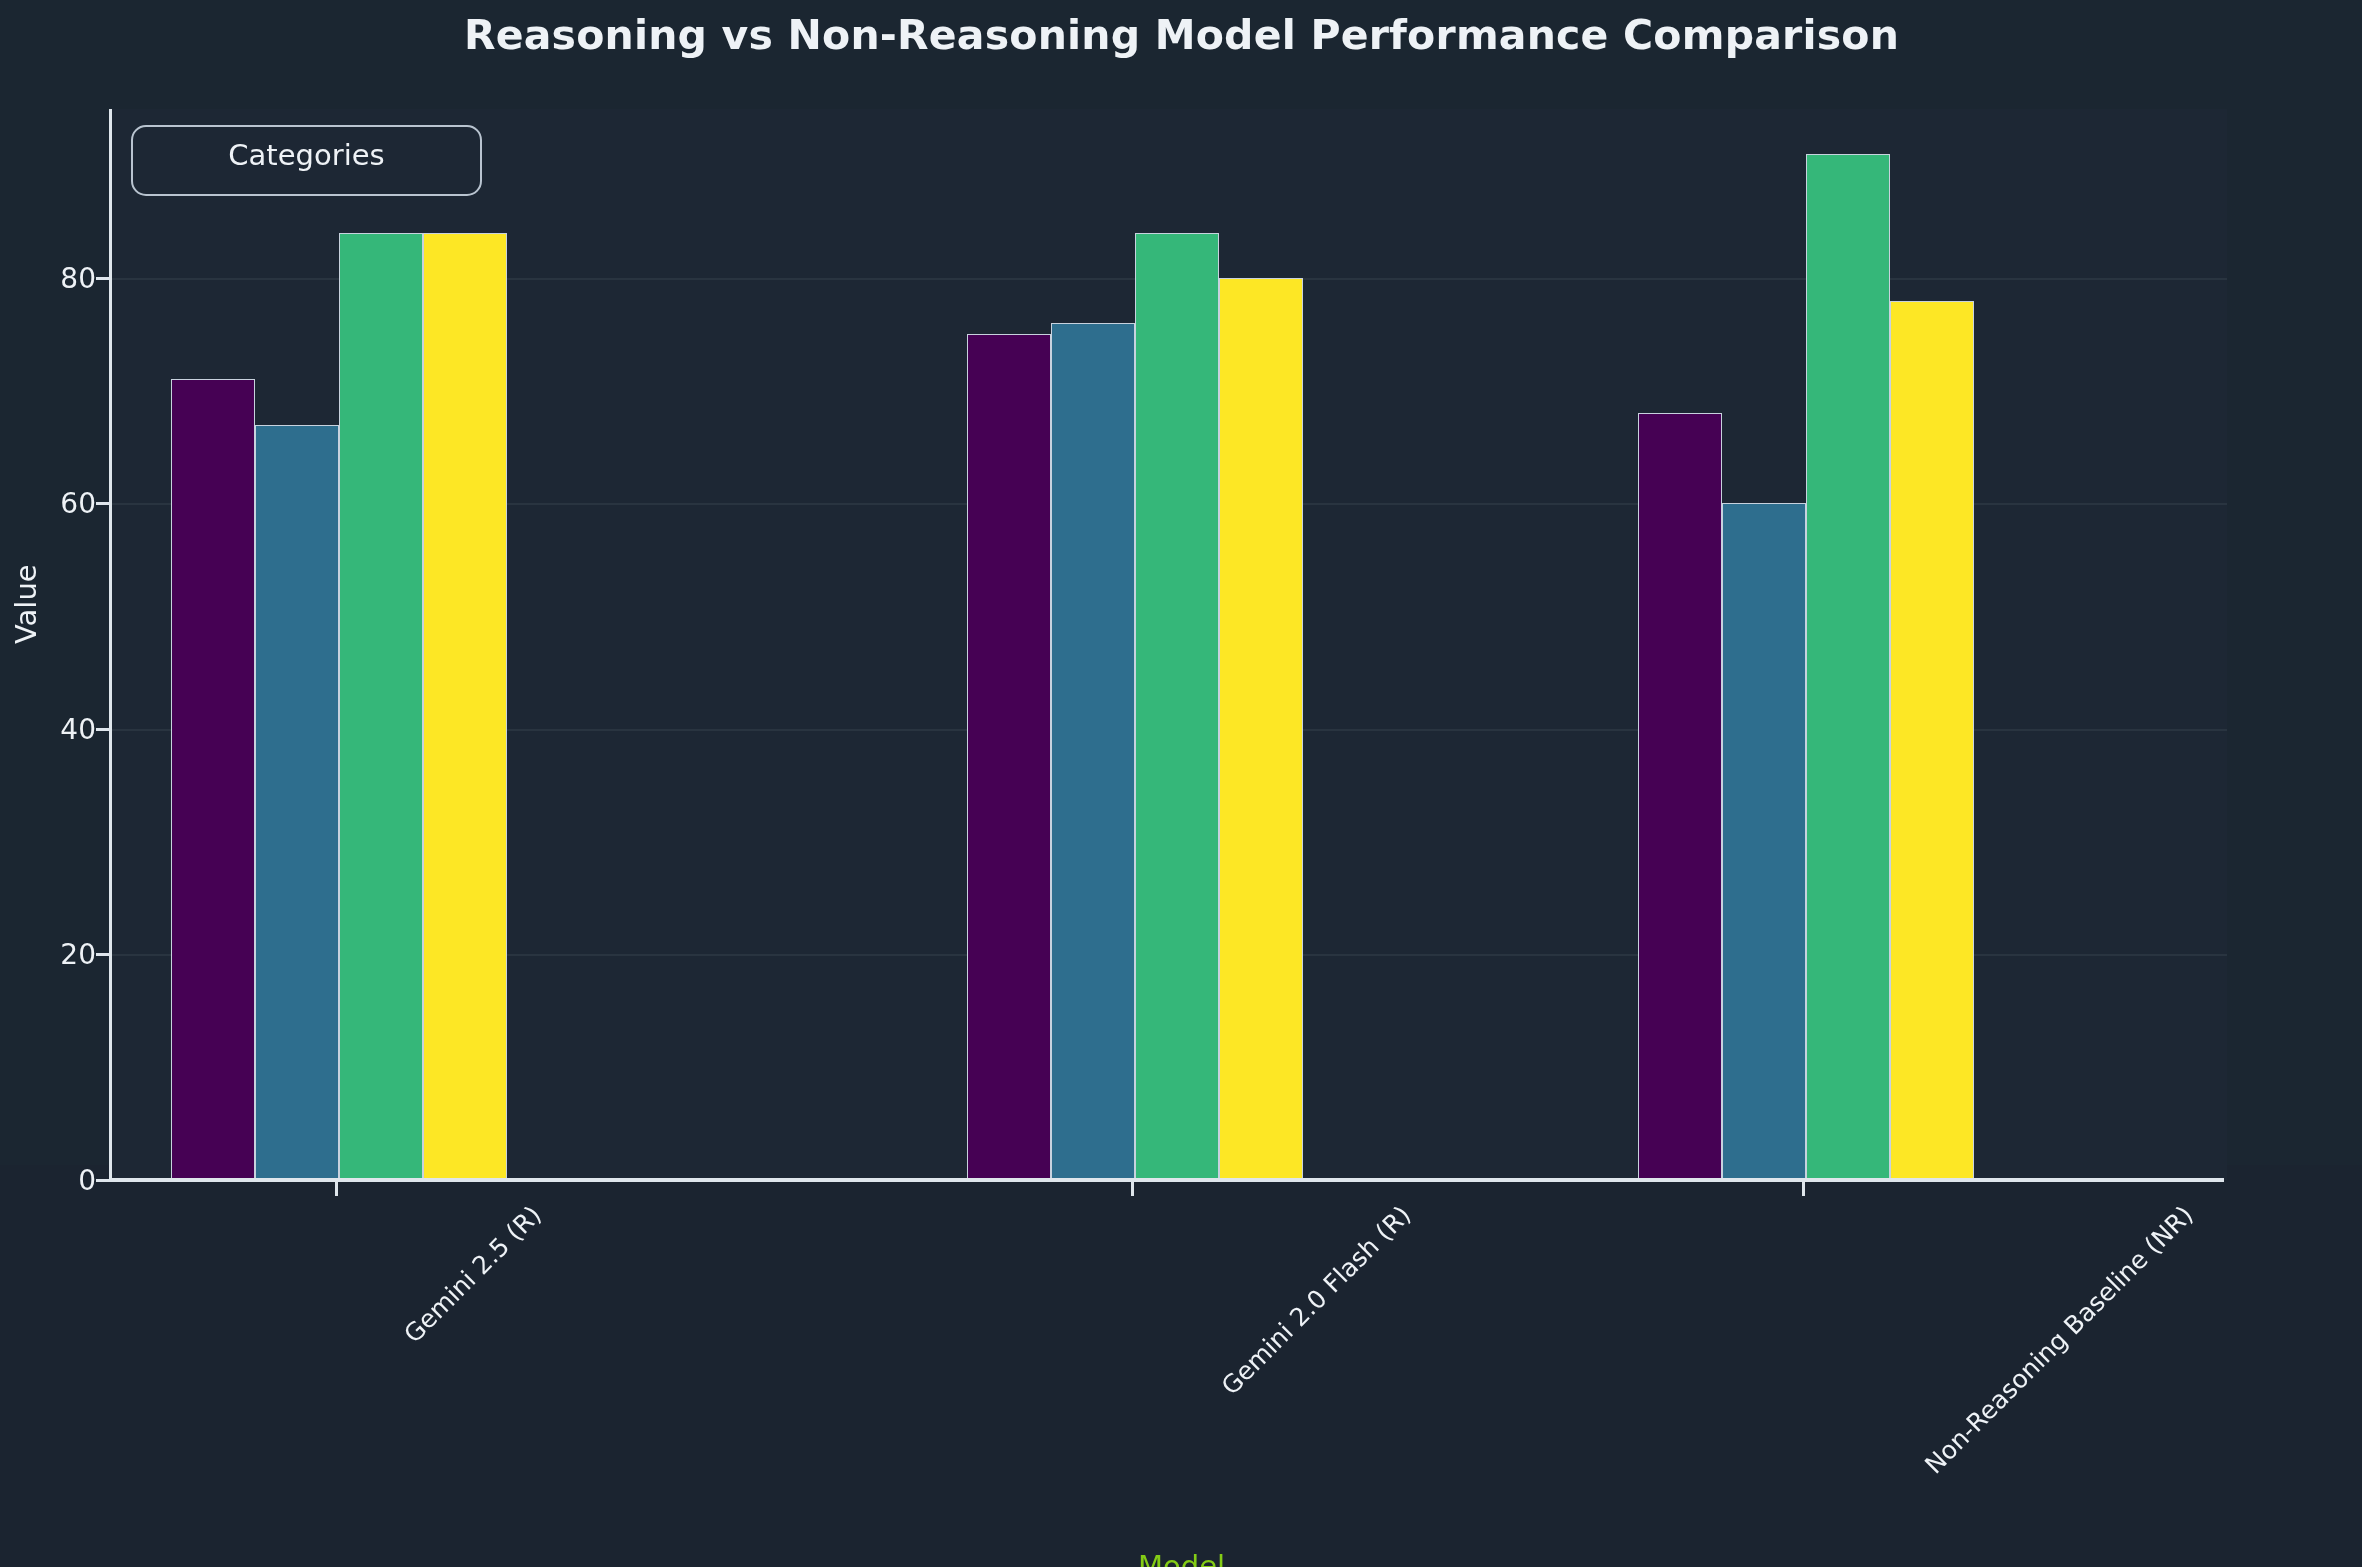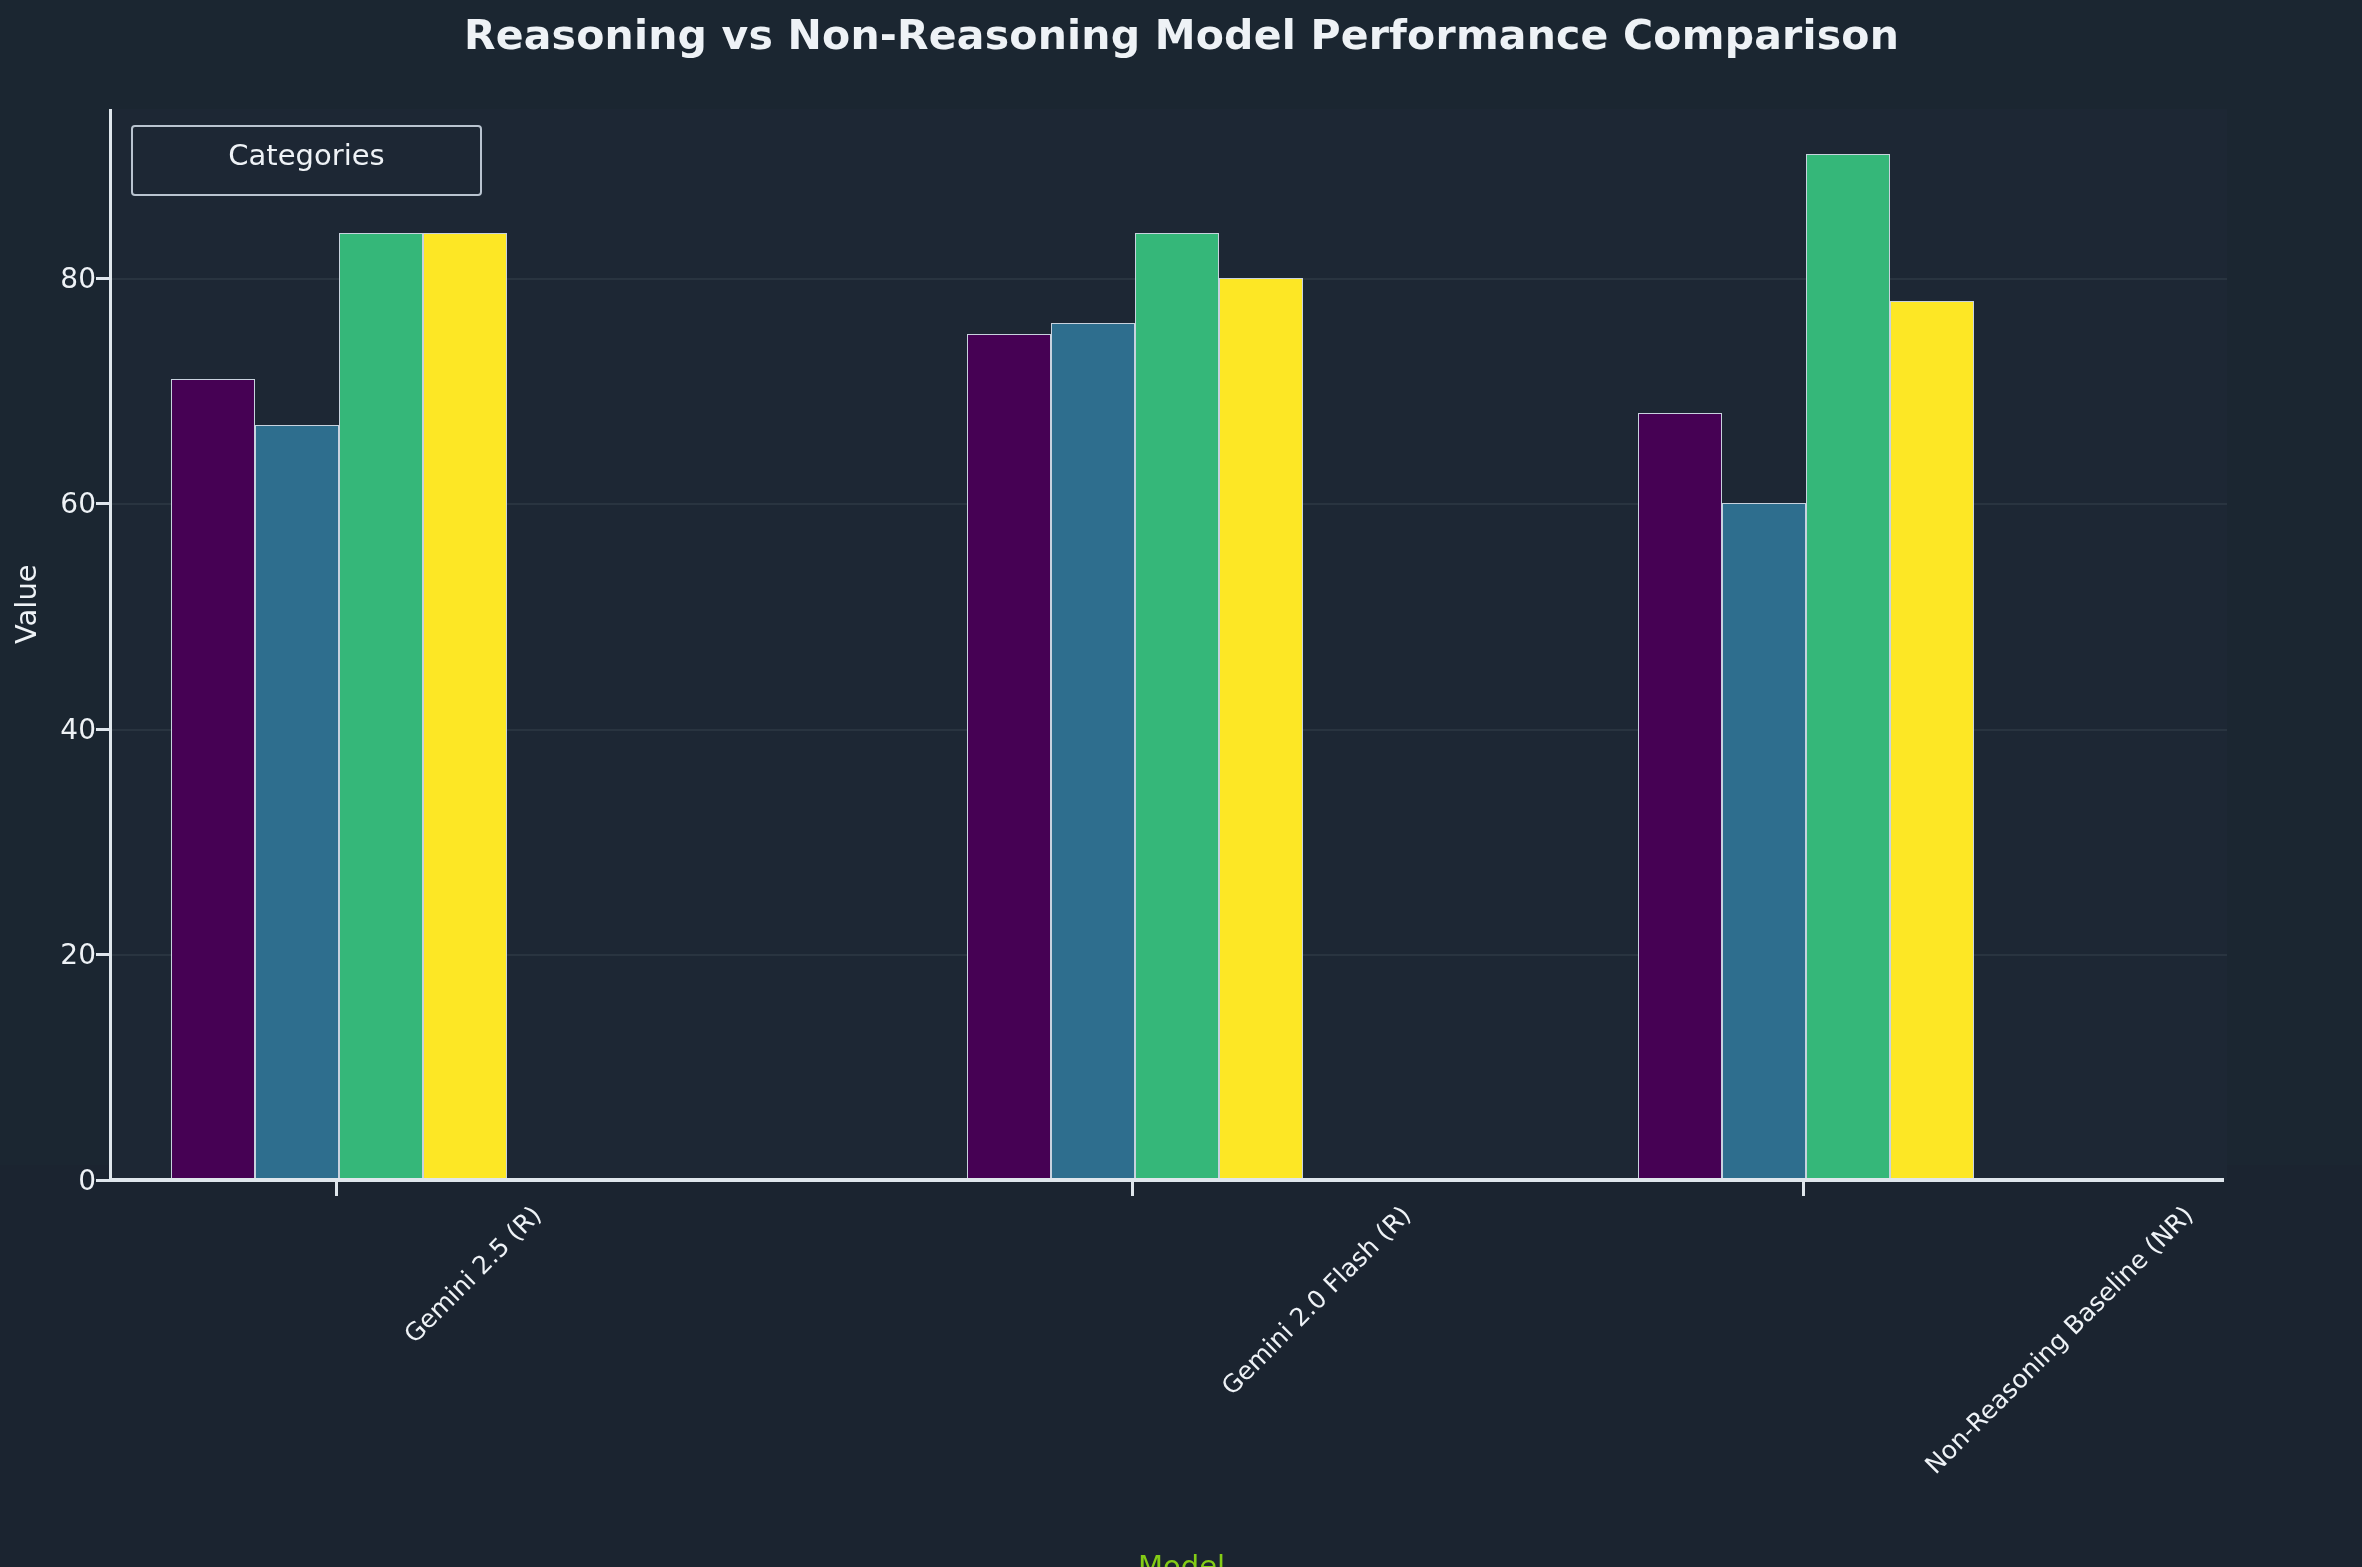--- a/index.html
+++ b/index.html
@@ -134,7 +134,7 @@
     top: 125px;
     width: 351px;
     border: 2.8px solid #b9c4d0;
-    border-radius: 4px;
+    border-radius: 15px;
     background: #1d2734;
     padding: 11px 14.8px 14.8px 14.8px;
     box-sizing: border-box;

